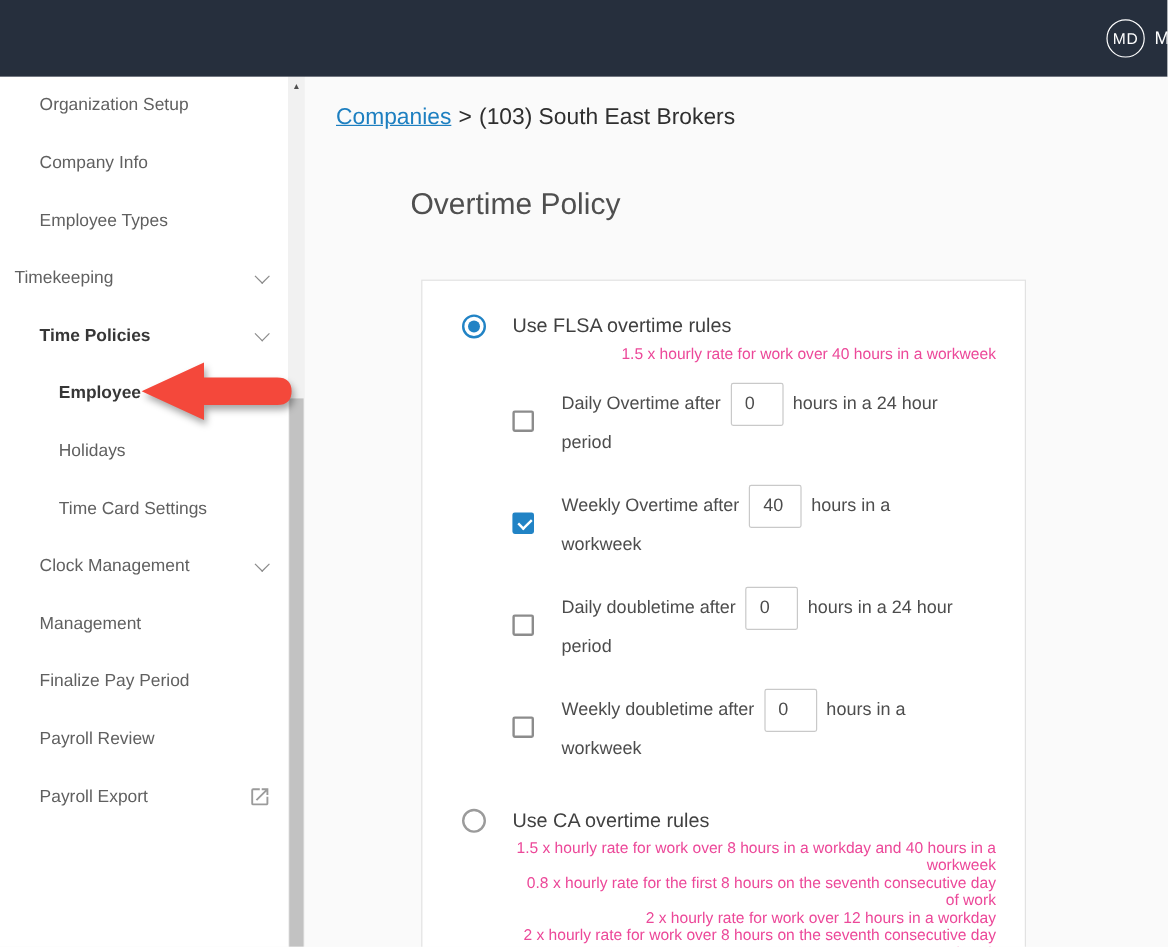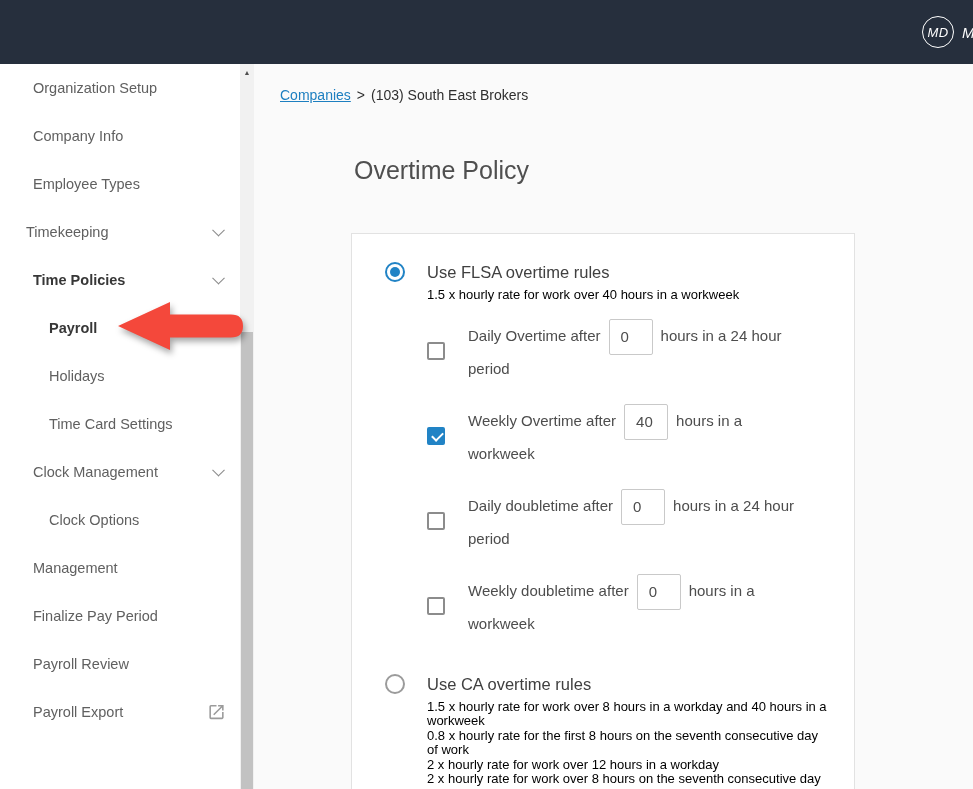--- a/index.html
+++ b/index.html
@@ -14,7 +14,7 @@
              letter-spacing:1px; color:#c9ced6; position:relative; cursor:pointer;margin-top:40px; }
   .nav-tab.active { color:#ffffff; }
   .nav-tab.active::after { content:""; position:absolute; left:0; right:0; bottom:0; height:4px; background:#ffffff; }
-  .nav-user { position:absolute; left:922px; top:0; height:64px; display:flex; align-items:center; gap:8px;font-style:italic; }
+  .nav-user { position:absolute; left:922px; top:0; height:64px; display:flex; align-items:center; gap:8px; }
   .avatar { width:32px; height:32px; border:1.5px solid #ffffff; border-radius:50%;
             display:flex; align-items:center; justify-content:center;
             color:#ffffff; font-size:13px; letter-spacing:.5px; }

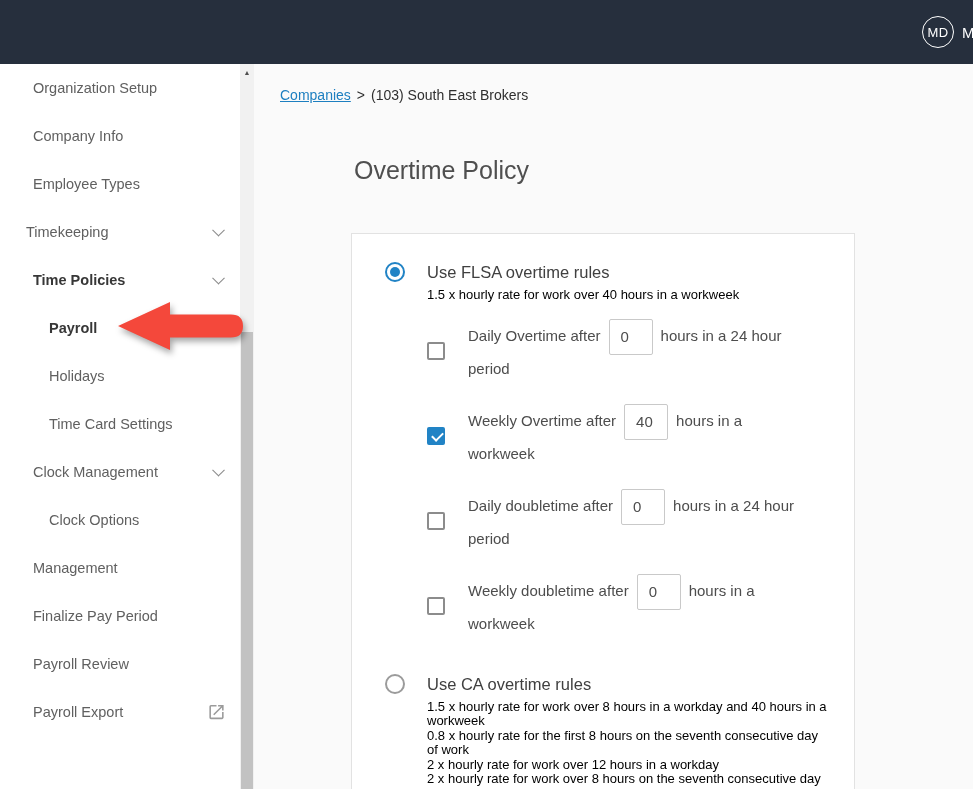--- a/index.html
+++ b/index.html
@@ -46,7 +46,7 @@
 
   
   .main { position:absolute; top:64px; left:254px; right:0; bottom:0; background:#fafafa; }
-  .breadcrumb { position:absolute; left:26px; top:23px; font-size:14px; color:#2f2f2f;text-align:right; }
+  .breadcrumb { position:absolute; left:26px; top:23px; font-size:19px; color:#2f2f2f;text-align:right; }
   .breadcrumb a { color:#1d7fc0; text-decoration:underline; cursor:pointer; }
   .crumb-sep { margin:0 6px; color:#2f2f2f; }
   .page-title { position:absolute; left:100px; top:92px; font-size:25px; font-weight:400; color:#4f4f4f; }

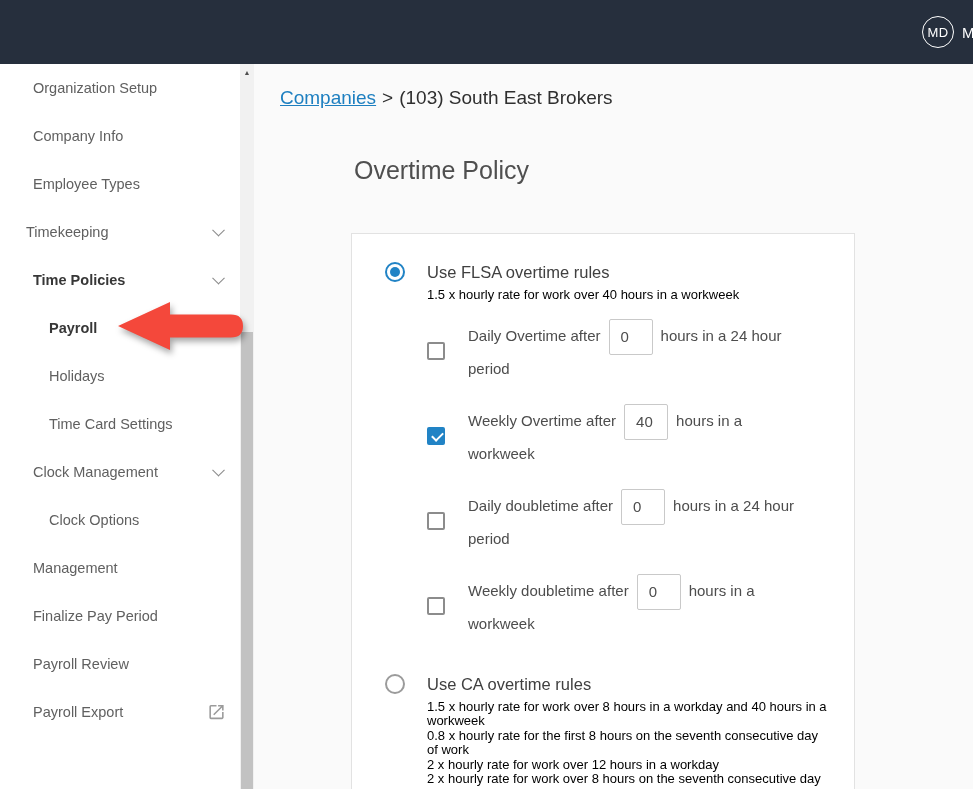--- a/index.html
+++ b/index.html
@@ -49,7 +49,7 @@
   .breadcrumb { position:absolute; left:26px; top:23px; font-size:19px; color:#2f2f2f;text-align:right; }
   .breadcrumb a { color:#1d7fc0; text-decoration:underline; cursor:pointer; }
   .crumb-sep { margin:0 6px; color:#2f2f2f; }
-  .page-title { position:absolute; left:100px; top:92px; font-size:25px; font-weight:400; color:#4f4f4f; }
+  .page-title { position:absolute; left:88px; top:92px; font-size:25px; font-weight:400; color:#4f4f4f; }
 
   .card { position:absolute; left:97px; top:133px; width:504px; height:578px;
           background:#ffffff; border:1px solid #e2e2e2; padding:25px 24px 0 33px;margin-top:36px; }

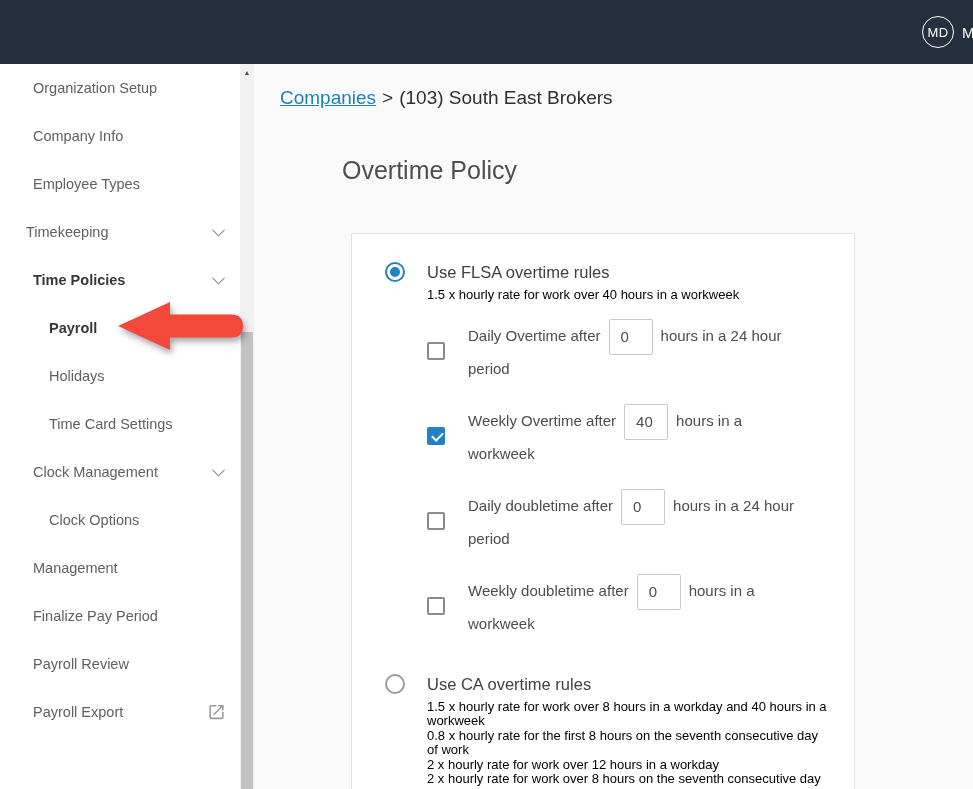--- a/index.html
+++ b/index.html
@@ -24,7 +24,7 @@
   .sidebar { position:absolute; top:64px; left:0; width:240px; bottom:0; background:#ffffff; }
   .side-item { height:48px; display:flex; align-items:center; position:relative;
                font-size:14.5px; color:#606060; cursor:pointer; }
-  .side-item.lvl0 { padding-left:26px; }
+  .side-item.lvl0 { padding-left:12px; }
   .side-item.lvl1 { padding-left:33px; }
   .side-item.lvl2 { padding-left:49px; }
   .side-item.active { color:#373737; font-weight:700; }

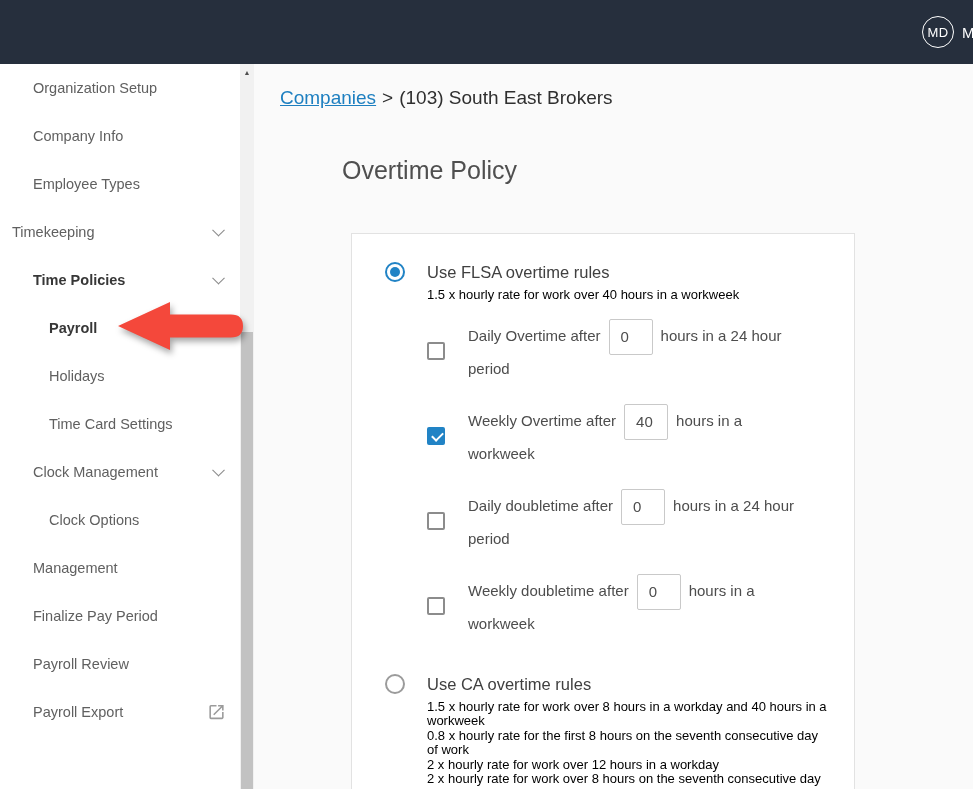--- a/index.html
+++ b/index.html
@@ -62,7 +62,7 @@
                            border-radius:50%; background:#2183c5; }
   .option-body { flex:1; min-width:0; }
   .option-label { font-size:16.5px; color:#404040; line-height:26px; }
-  .option-desc { margin-top:3px; font-size:13px; color:#000000; line-height:14.5px; max-width:410px; }
+  .option-desc { margin-top:3px; font-size:13px; color:#ec4899; line-height:14.5px; max-width:410px;text-align:right; }
 
   .cb-rows { margin-top:16px; }
   .cb-row { display:flex; align-items:center; margin-bottom:21px; }

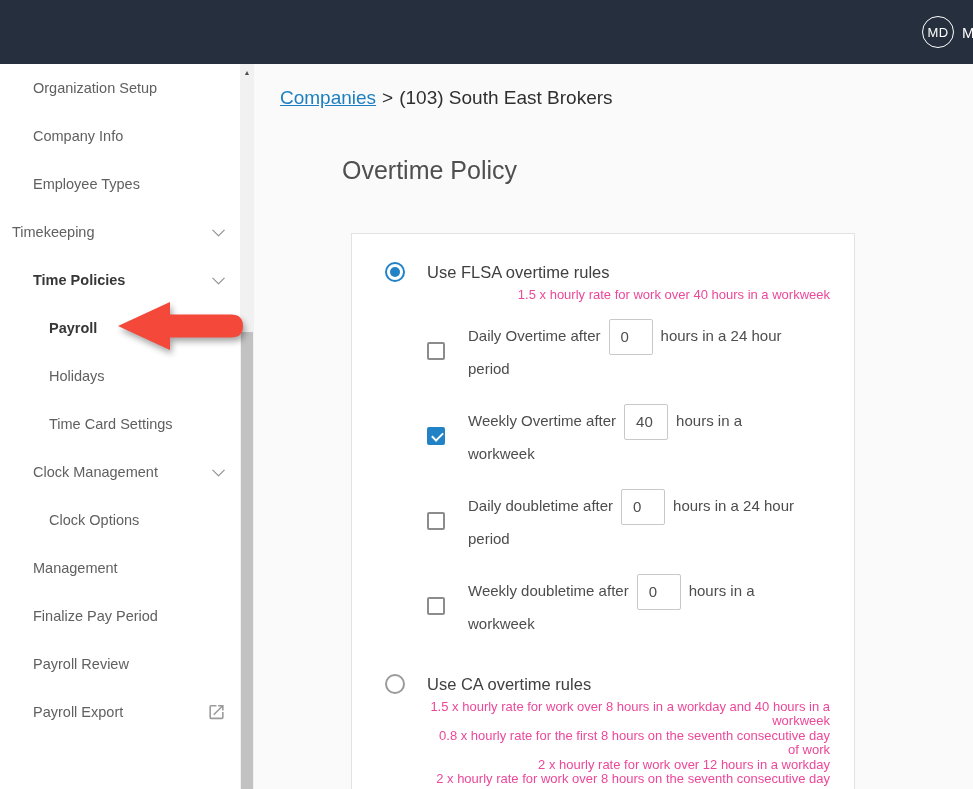--- a/index.html
+++ b/index.html
@@ -114,7 +114,7 @@
       <span class="chev"></span>
     </div>
     <div class="side-item lvl2 active">
-      <span>Payroll</span>
+      <span>Employee</span>
     </div>
     <div class="side-item lvl2">
       <span>Holidays</span>

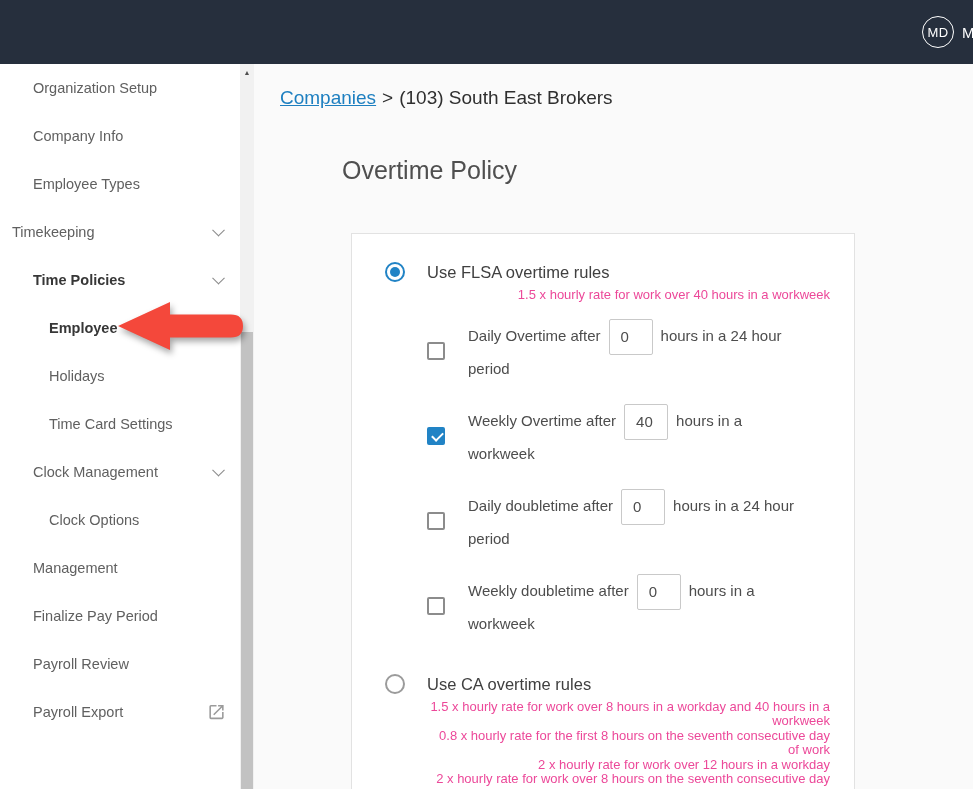--- a/index.html
+++ b/index.html
@@ -126,9 +126,6 @@
       <span>Clock Management</span>
       <span class="chev"></span>
     </div>
-    <div class="side-item lvl2">
-      <span>Clock Options</span>
-    </div>
     <div class="side-item lvl1">
       <span>Management</span>
     </div>

